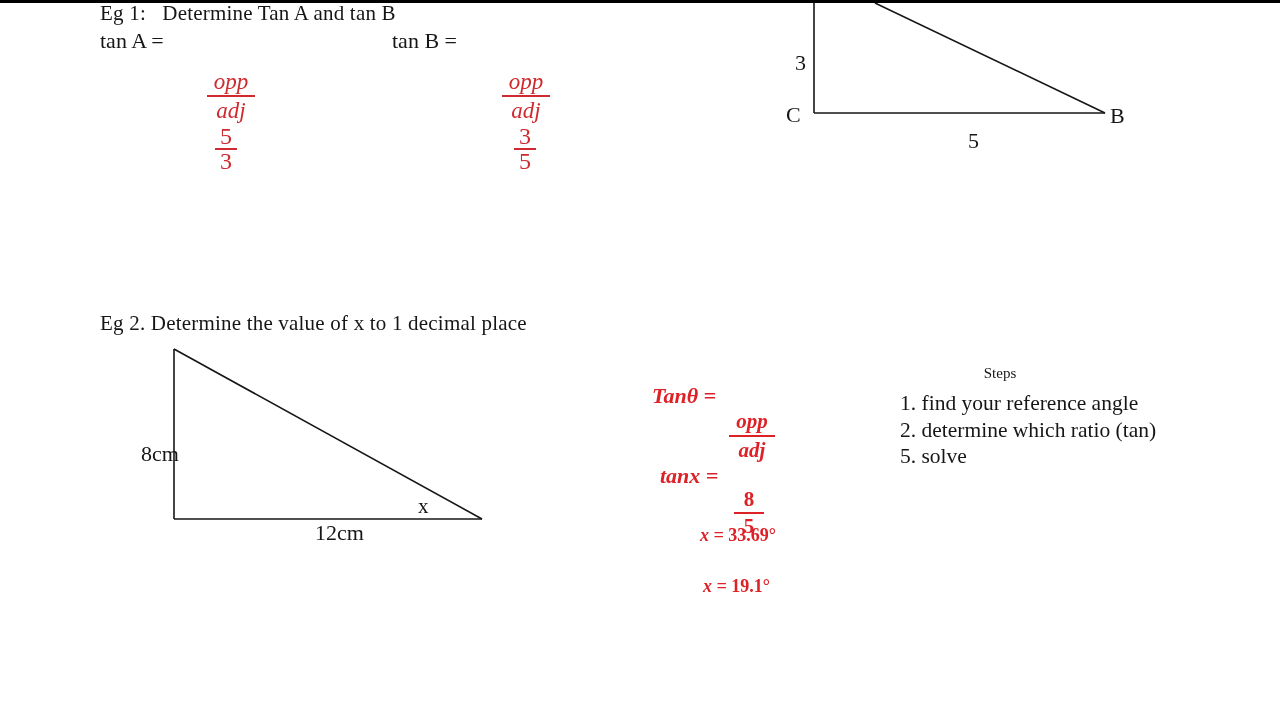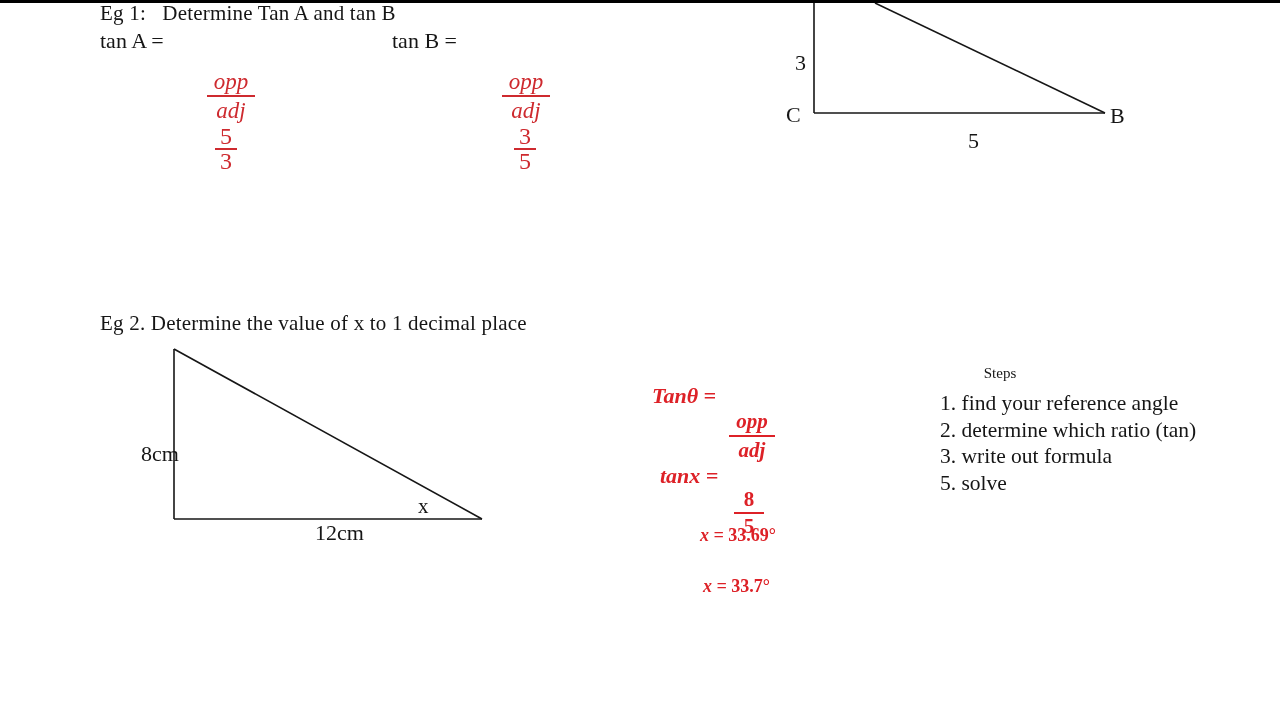--- a/index.html
+++ b/index.html
@@ -106,7 +106,7 @@
   <div class="abs result" style="left:703px;top:576px;"><span class="ital">x =</span><span> </span><span>33.7°</span></div>
 
   <div class="abs steps-heading" style="left:900px;top:365px;">Steps</div>
-  <div class="abs steps-list" style="left:900px;top:390px;margin-left:40px;">
+  <div class="abs steps-list" style="left:900px;top:390px;">
     <div>1. find your reference angle</div>
     <div>2. determine which ratio (tan)</div>
     <div>3. write out formula</div>

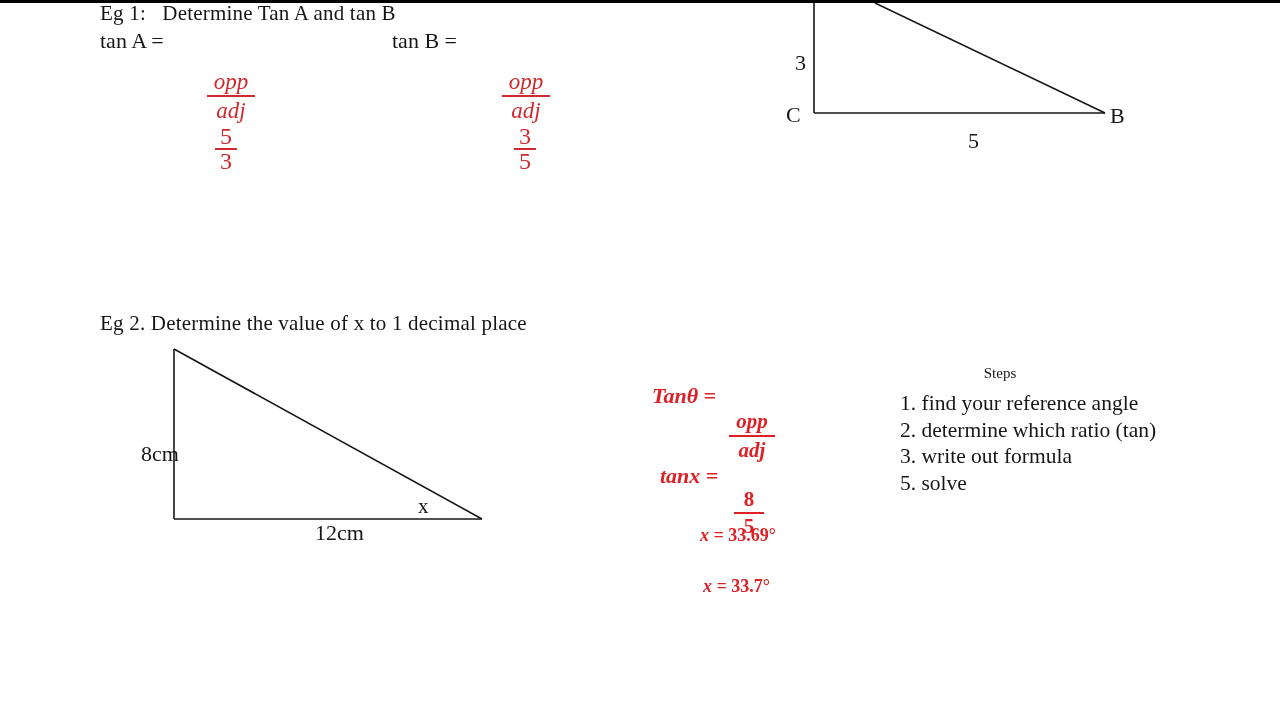--- a/index.html
+++ b/index.html
@@ -109,7 +109,6 @@
   <div class="abs steps-list" style="left:900px;top:390px;">
     <div>1. find your reference angle</div>
     <div>2. determine which ratio (tan)</div>
-    <div>3. write out formula</div>
     <div>5. solve</div>
   </div>
 

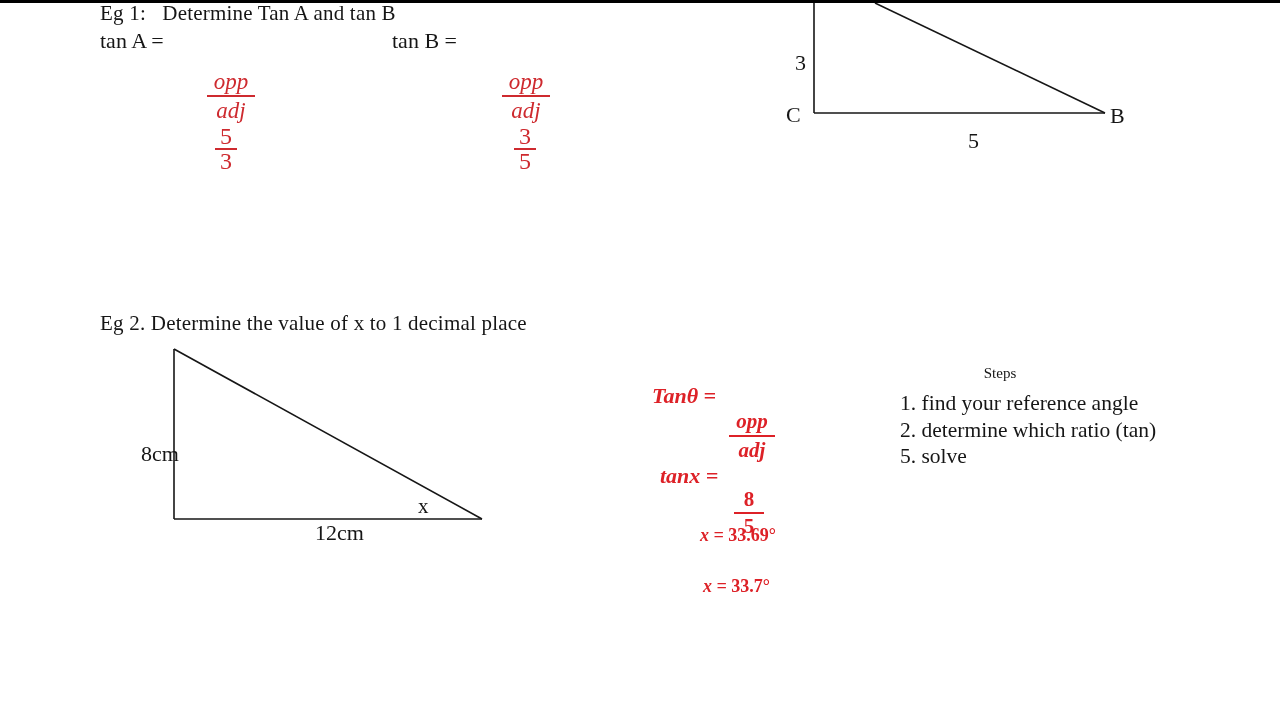--- a/index.html
+++ b/index.html
@@ -103,7 +103,7 @@
 
   <div class="abs result" style="left:700px;top:525px;"><span class="ital">x =</span><span> </span><span>33.69°</span></div>
 
-  <div class="abs result" style="left:703px;top:576px;"><span class="ital">x =</span><span> </span><span>33.7°</span></div>
+  <div class="abs result" style="left:703px;top:576px;"><span class="ital">x =</span><span> </span><span>19.1°</span></div>
 
   <div class="abs steps-heading" style="left:900px;top:365px;">Steps</div>
   <div class="abs steps-list" style="left:900px;top:390px;">

